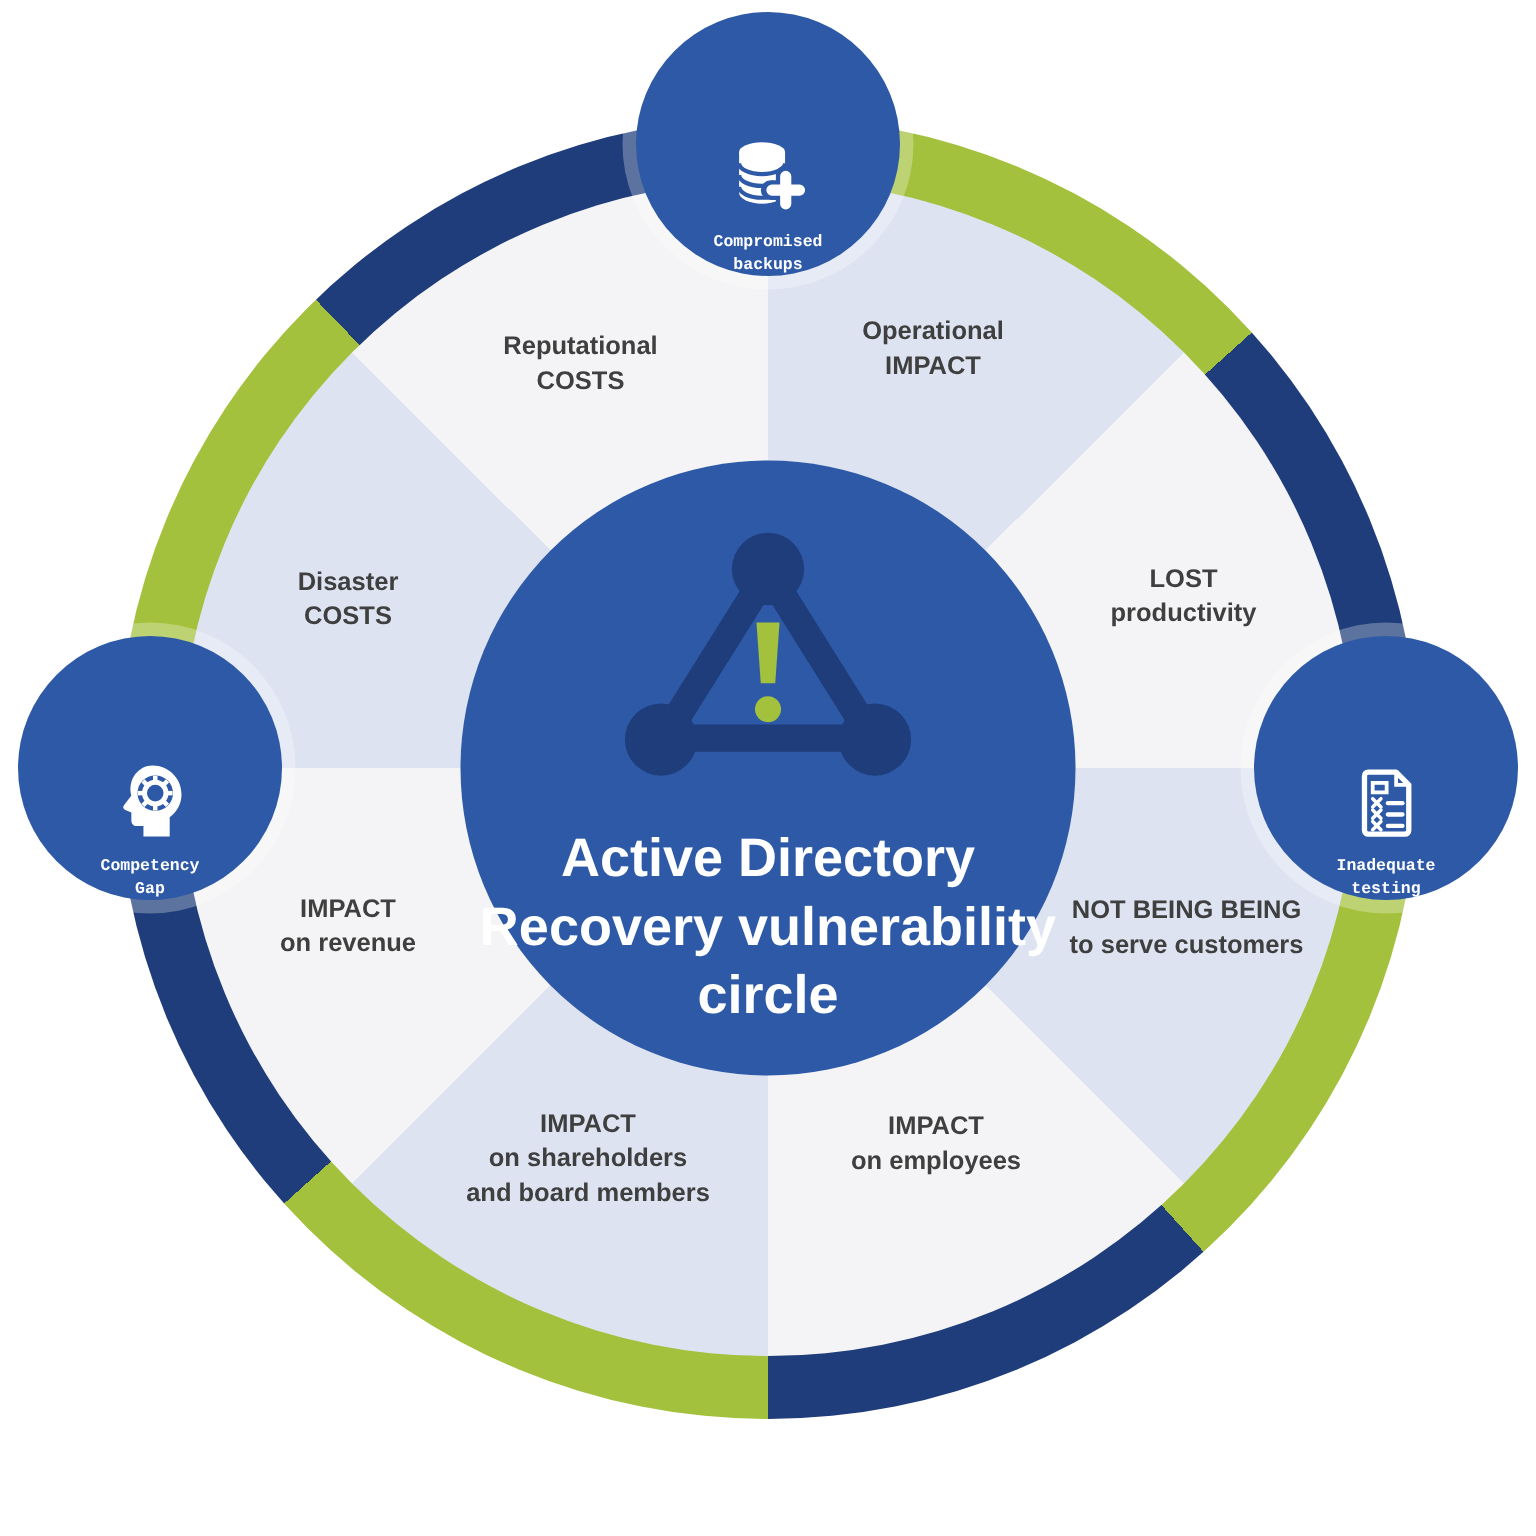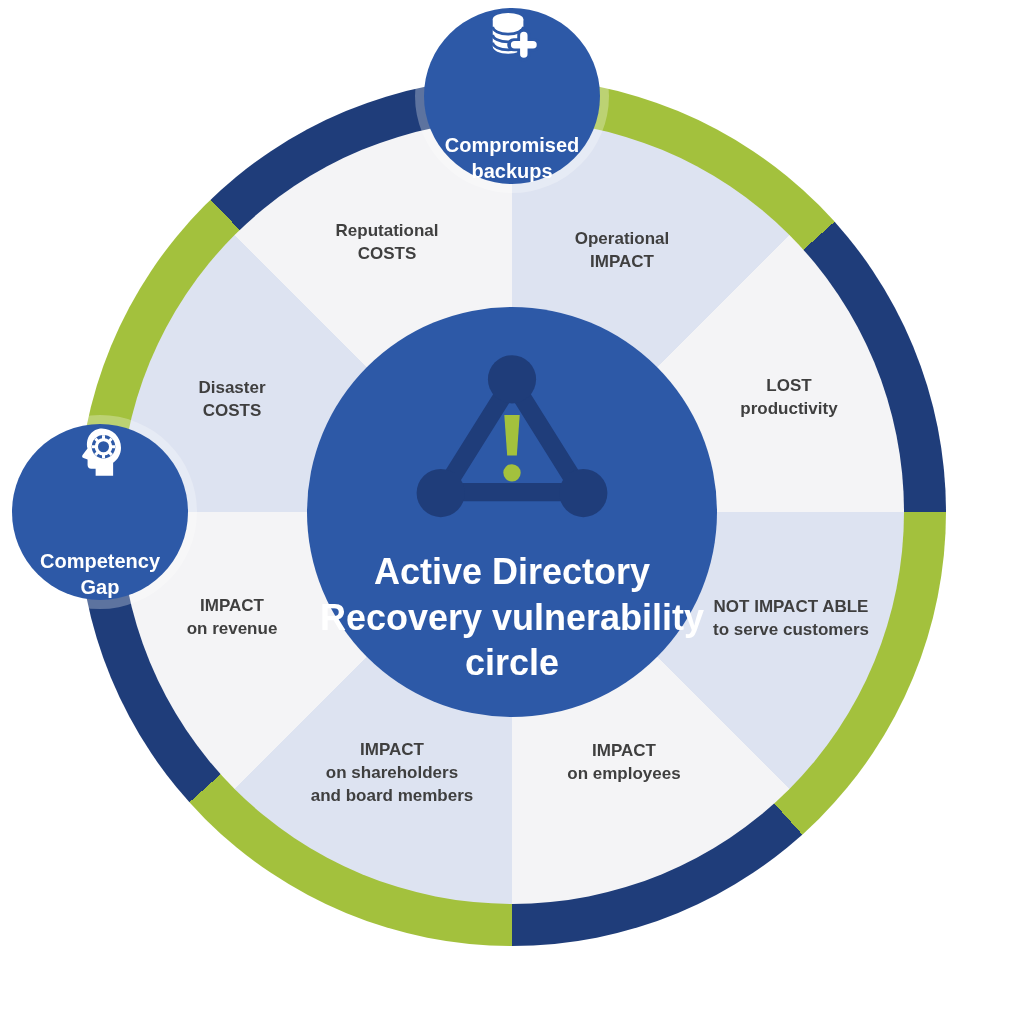--- a/index.html
+++ b/index.html
@@ -61,8 +61,8 @@
   .sat{
     position:absolute;width:176px;height:176px;border-radius:50%;background:var(--circle-blue);
     box-shadow:0 0 0 9px rgba(255,255,255,.28);
-    display:flex;flex-direction:column;align-items:center;justify-content:space-between;
-    color:var(--text-on-blue);font-size:20px;font-weight:700;line-height:1.3;text-align:center;
+    display:flex;flex-direction:column;align-items:center;justify-content:flex-end;
+    color:var(--text-on-blue);font-size:11px;font-weight:700;line-height:1.3;text-align:center;font-family:Liberation Mono, monospace;
   }
   .sat .lbl span{display:block;}
   .sat svg{margin-bottom:9px;}

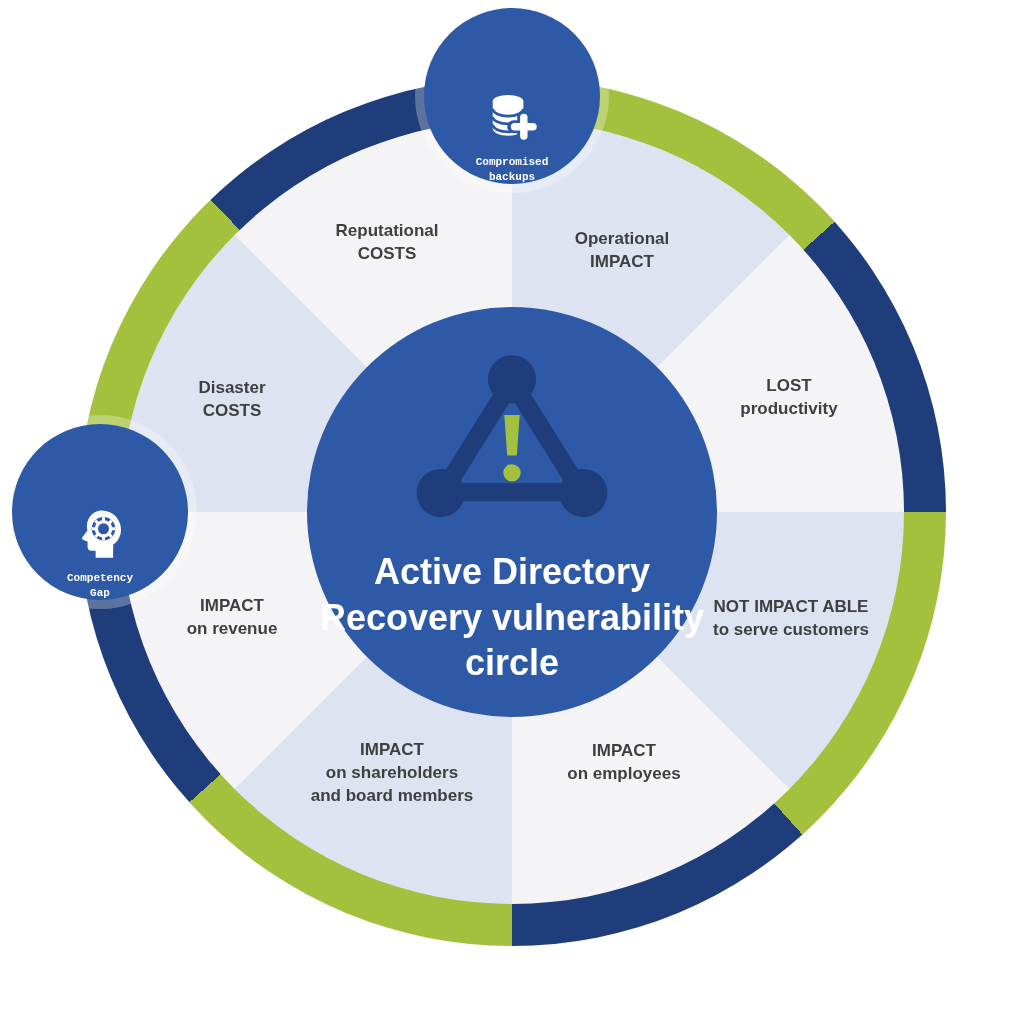--- a/index.html
+++ b/index.html
@@ -39,7 +39,7 @@
       font-size:17px;font-weight:700;color:var(--wedge-text);line-height:1.35;white-space:nowrap;}
   .wl span{display:block;}
   .wl-reputational{left:373px;top:243px;margin-left:14px;}
-  .wl-operational{left:622px;top:251px;}
+  .wl-operational{left:622px;top:233px;}
   .wl-lost{left:789px;top:398px;}
   .wl-notserve{left:791px;top:619px;}
   .wl-employees{left:624px;top:763px;}

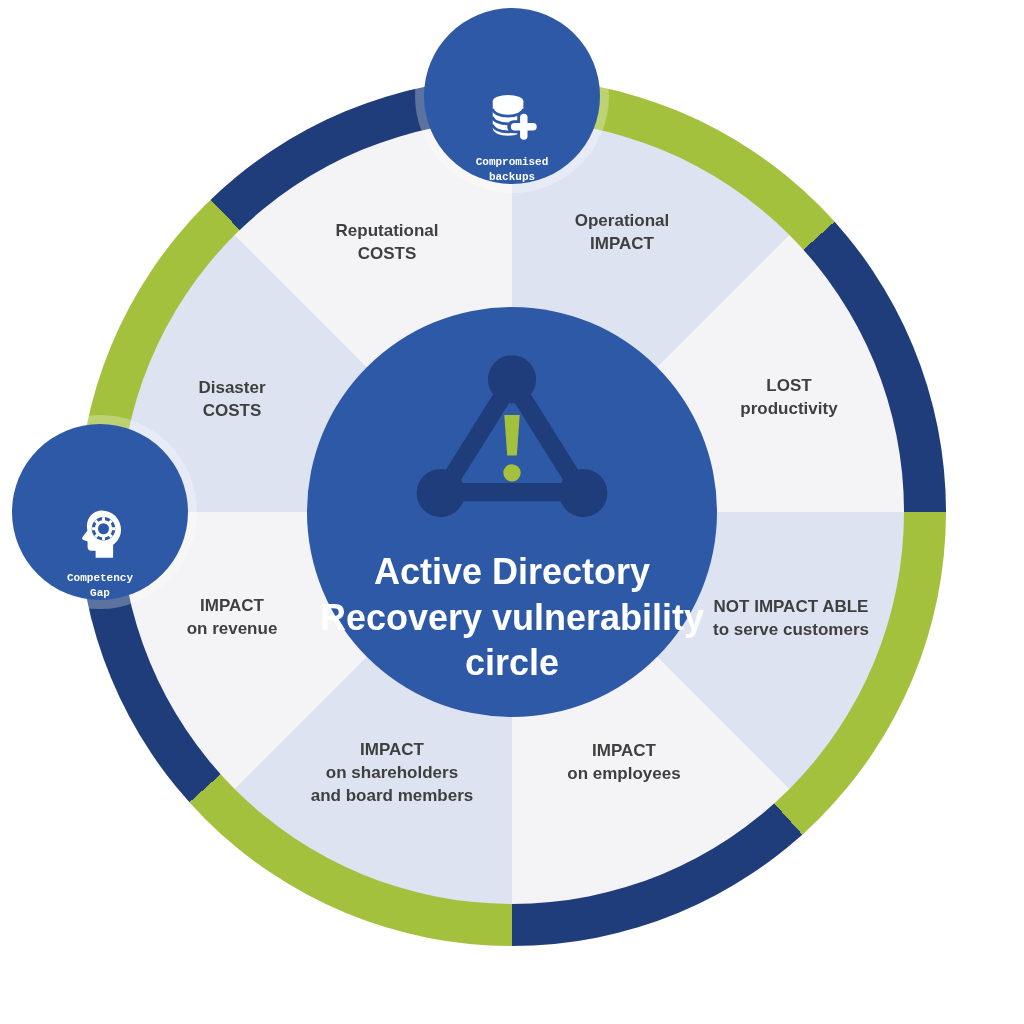--- a/index.html
+++ b/index.html
@@ -153,6 +153,27 @@
     </div>
   </div>
 
+  <div class="sat sat-right">
+    <svg width="54" height="54" viewBox="0 0 64 64">
+      <path class="st-white" stroke-width="4.2" stroke-linejoin="round" d="M18 8 h22 l10 10 v36 a3 3 0 0 1 -3 3 h-29 a3 3 0 0 1 -3 -3 v-43 a3 3 0 0 1 3 -3 z"></path>
+      <path class="st-white" stroke-width="3" d="M40 9 v9 h9"></path>
+      <rect class="st-white" stroke-width="3" x="21.5" y="16.5" width="11" height="7.5"></rect>
+      <g class="st-white" stroke-width="2.8" stroke-linecap="round">
+        <path d="M21.5 29 l6.5 6.5 M28 29 l-6.5 6.5"></path>
+        <path d="M21.5 38 l6.5 6.5 M28 38 l-6.5 6.5"></path>
+        <path d="M21.5 47 l6.5 6.5 M28 47 l-6.5 6.5"></path>
+      </g>
+      <g class="st-white" stroke-width="3.4" stroke-linecap="round">
+        <path d="M33.5 32.5 h11.5"></path>
+        <path d="M33.5 41.5 h11.5"></path>
+        <path d="M33.5 50.5 h11.5"></path>
+      </g>
+    </svg>
+    <div class="lbl">
+      <span>Inadequate</span>
+      <span>testing</span>
+    </div>
+  </div>
 
 
   <div class="sat sat-left">

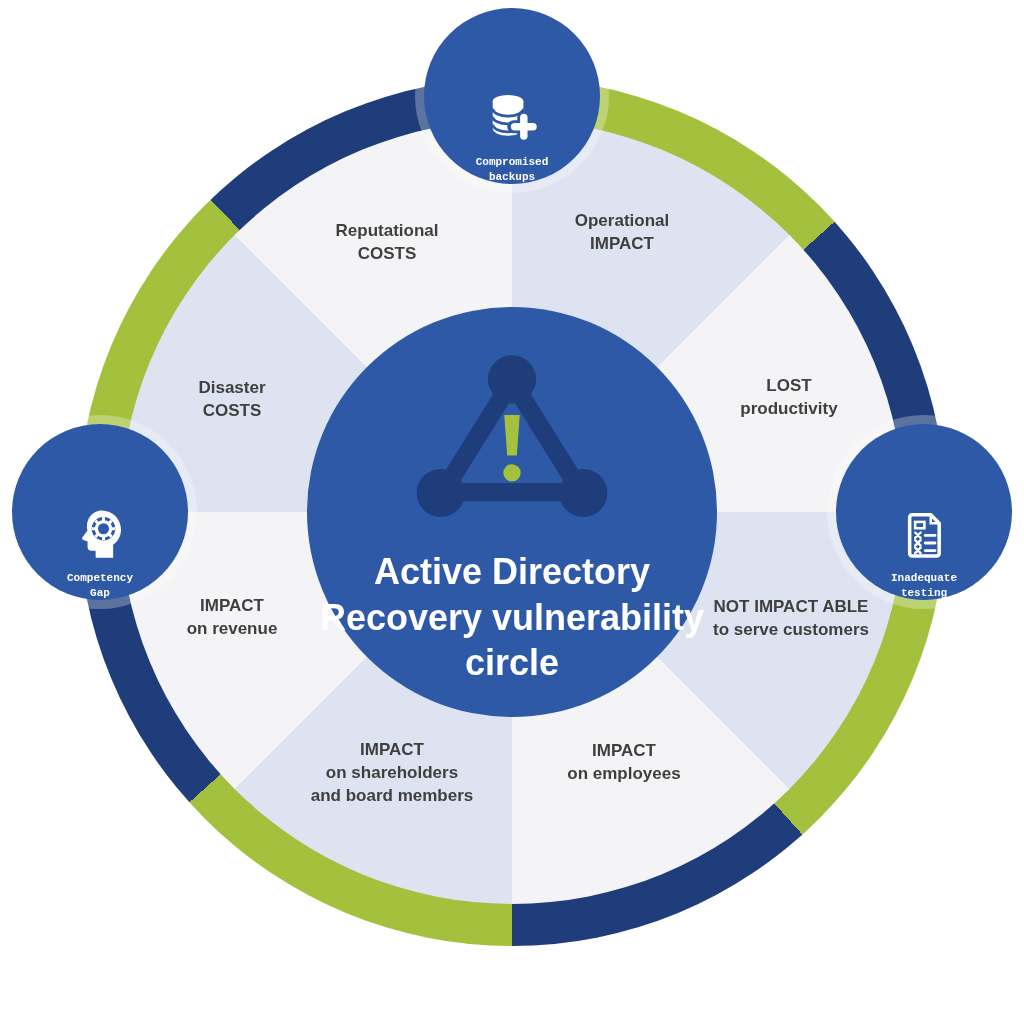--- a/index.html
+++ b/index.html
@@ -98,7 +98,7 @@
     <span>productivity</span>
   </div>
   <div class="wl wl-notserve">
-    <span>NOT IMPACT ABLE</span>
+    <span>NOT BEING BEING</span>
     <span>to serve customers</span>
   </div>
   <div class="wl wl-employees">

